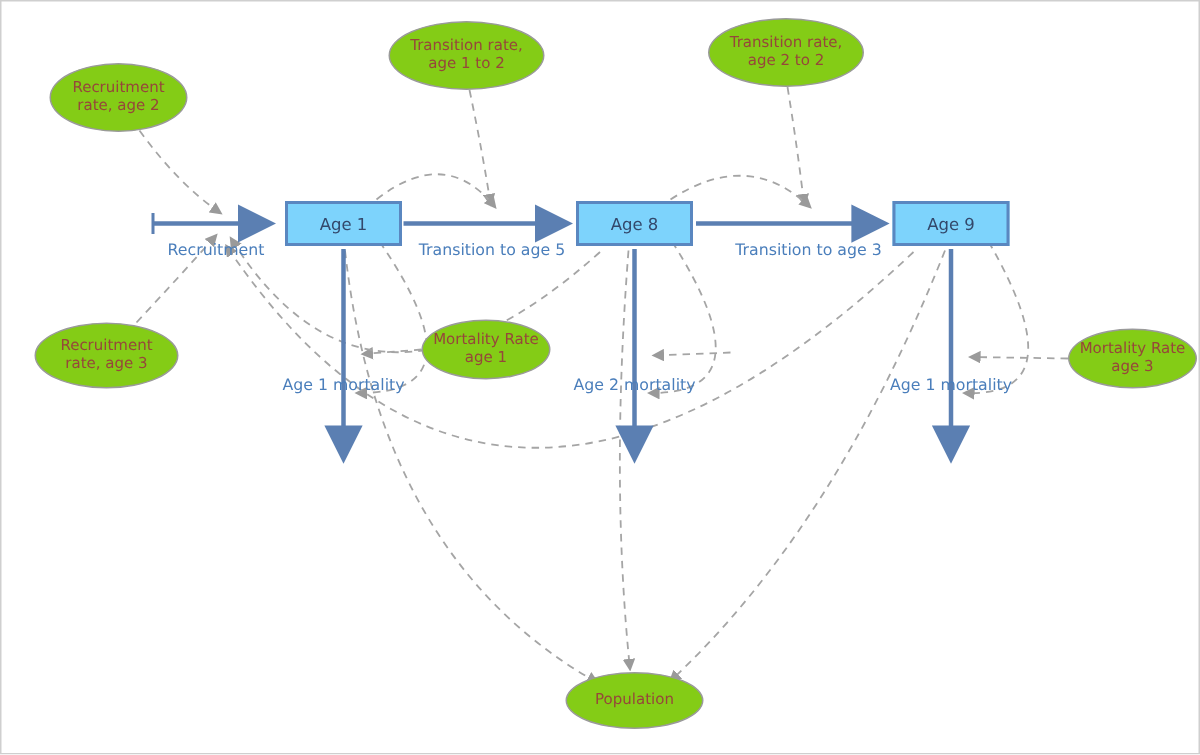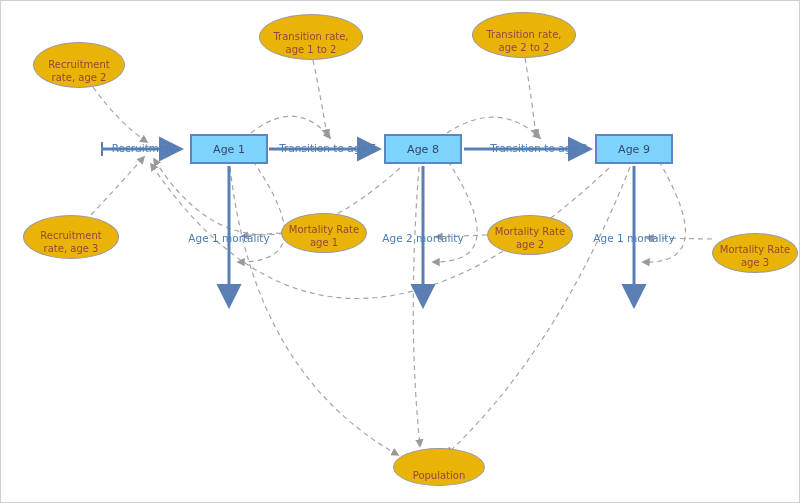--- a/index.html
+++ b/index.html
@@ -17,8 +17,8 @@
   }
   .conv{
     position:absolute;box-sizing:border-box;
-    background:#eab308;border:1px solid #9a9a9a;border-radius:50%;
-    display:flex;align-items:flex-end;justify-content:center;text-align:center;
+    background:#84cc16;border:1px solid #9a9a9a;border-radius:50%;
+    display:flex;align-items:center;justify-content:center;text-align:center;
     font-size:10px;line-height:1.25;color:#96473a;z-index:2;padding:3px 6px;
   }
   .flow-label{

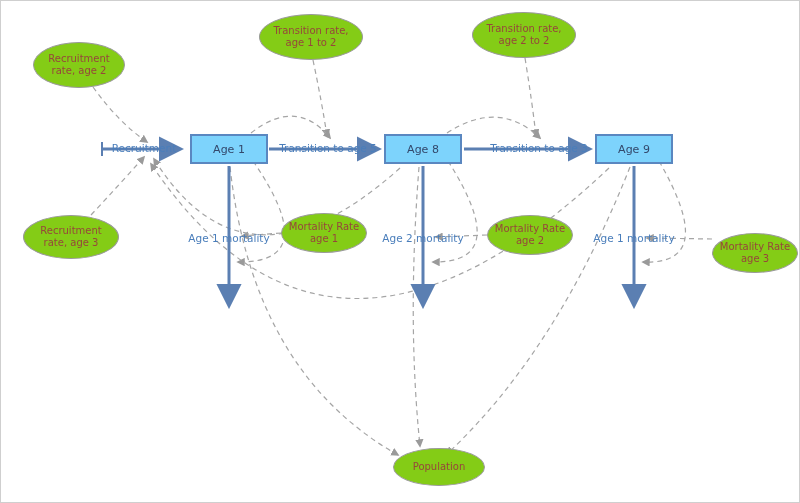--- a/index.html
+++ b/index.html
@@ -23,7 +23,7 @@
   }
   .flow-label{
     position:absolute;transform:translateX(-50%);
-    font-size:10.5px;color:#4a7ebb;white-space:nowrap;z-index:3;
+    font-size:10.5px;color:#4a7ebb;white-space:nowrap;z-index:3;margin-top:19px;
   }
 </style>
 </head>

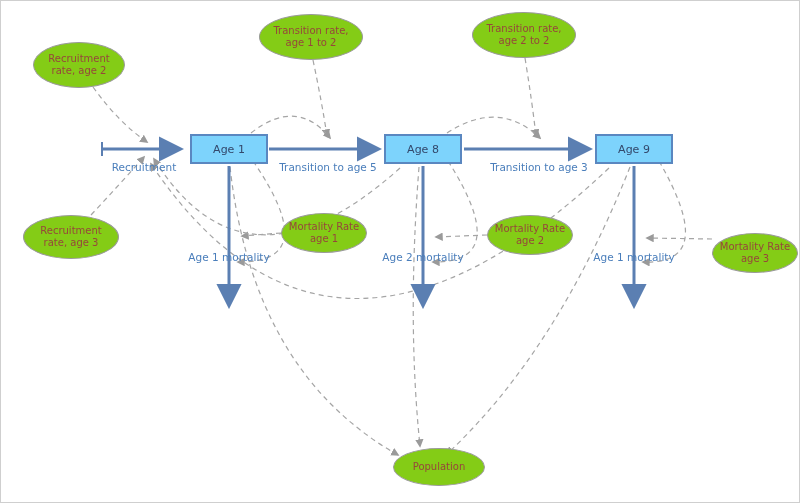--- a/index.html
+++ b/index.html
@@ -104,9 +104,6 @@
   <div class="conv" style="left:280px;top:212px;width:86px;height:40px">
     <span>Mortality Rate age 1</span>
   </div>
-  <div class="conv" style="left:486px;top:214px;width:86px;height:40px">
-    <span>Mortality Rate age 2</span>
-  </div>
   <div class="conv" style="left:711px;top:232px;width:86px;height:40px">
     <span>Mortality Rate age 3</span>
   </div>

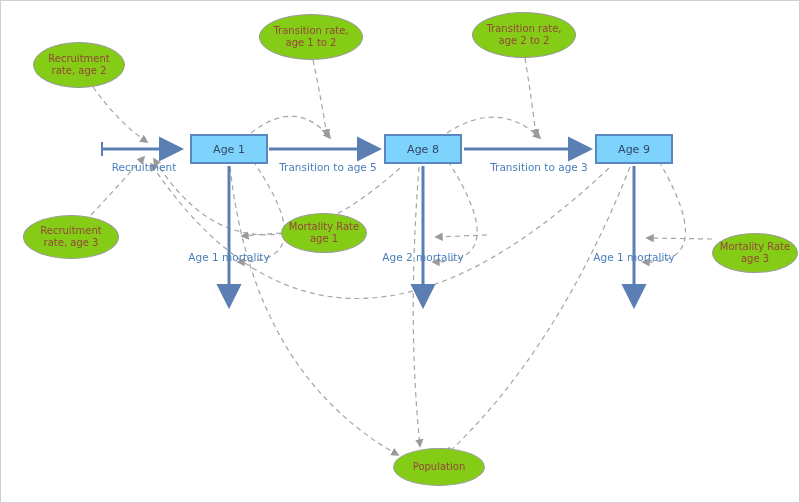--- a/index.html
+++ b/index.html
@@ -104,7 +104,7 @@
   <div class="conv" style="left:280px;top:212px;width:86px;height:40px">
     <span>Mortality Rate age 1</span>
   </div>
-  <div class="conv" style="left:711px;top:232px;width:86px;height:40px">
+  <div class="conv" style="left:711px;top:218px;width:86px;height:40px">
     <span>Mortality Rate age 3</span>
   </div>
   <div class="conv" style="left:392px;top:447px;width:92px;height:38px">

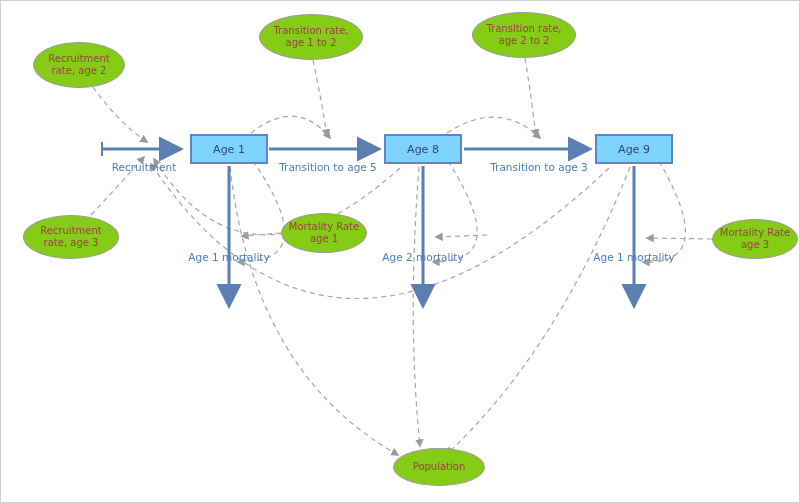--- a/index.html
+++ b/index.html
@@ -107,7 +107,7 @@
   <div class="conv" style="left:711px;top:218px;width:86px;height:40px">
     <span>Mortality Rate age 3</span>
   </div>
-  <div class="conv" style="left:392px;top:447px;width:92px;height:38px">
+  <div class="conv" style="left:376px;top:447px;width:92px;height:38px">
     <span>Population</span>
   </div>
 

